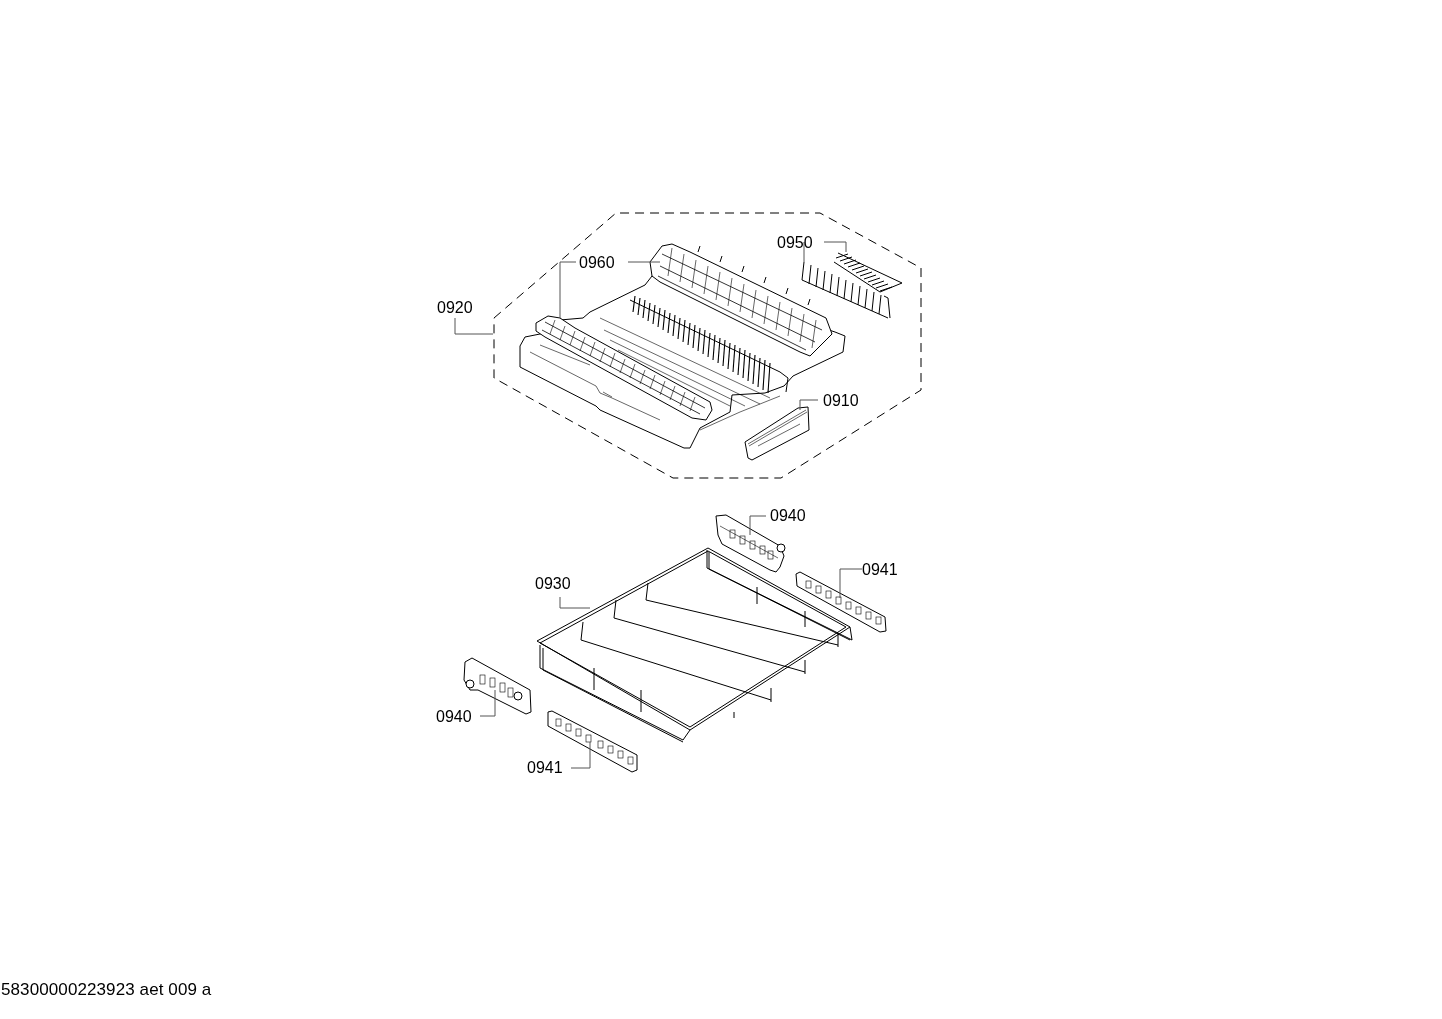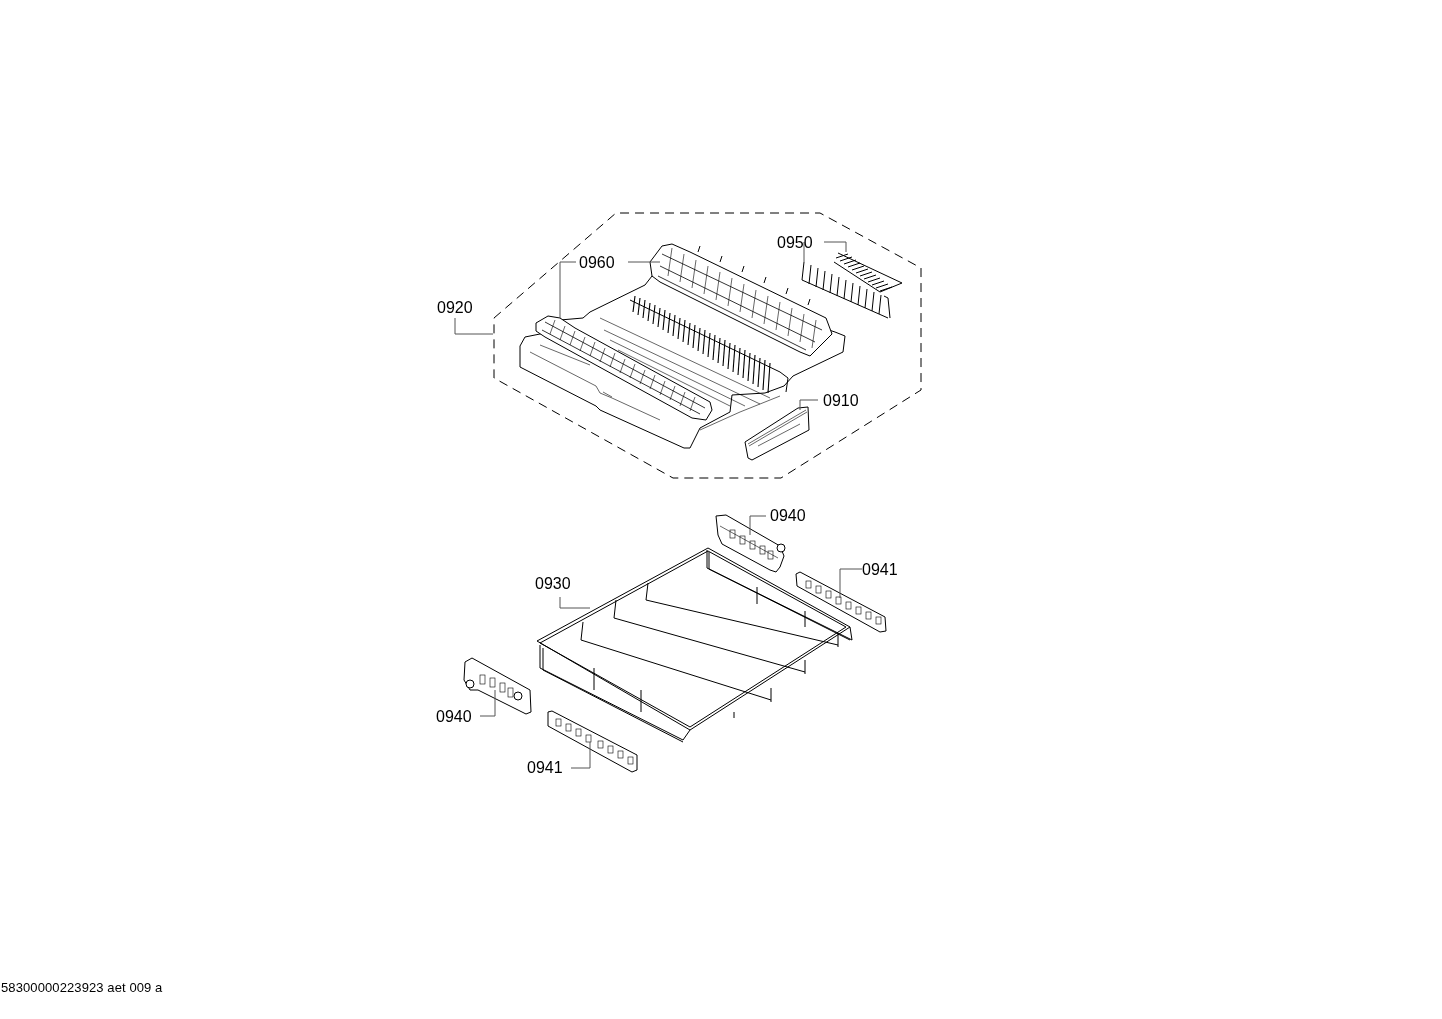--- a/index.html
+++ b/index.html
@@ -7,7 +7,7 @@
            font-family: "Liberation Sans", sans-serif; }
     #canvas { position: absolute; left: 0; top: 0; width: 1442px; height: 1019px; }
     .lbl { font-family: "Liberation Sans", sans-serif; font-size: 16px; fill: #000; }
-    .foot { position: absolute; left: 1px; top: 980px; font-size: 13px; color: #000;
+    .foot { position: absolute; left: 1px; top: 980px; font-size: 17px; color: #000;
             font-family: "Liberation Sans", sans-serif; letter-spacing: 0.1px; }
     .ln { stroke: #000; stroke-width: 1; fill: none; }
     .lead { stroke: #555; stroke-width: 1; fill: none; }

